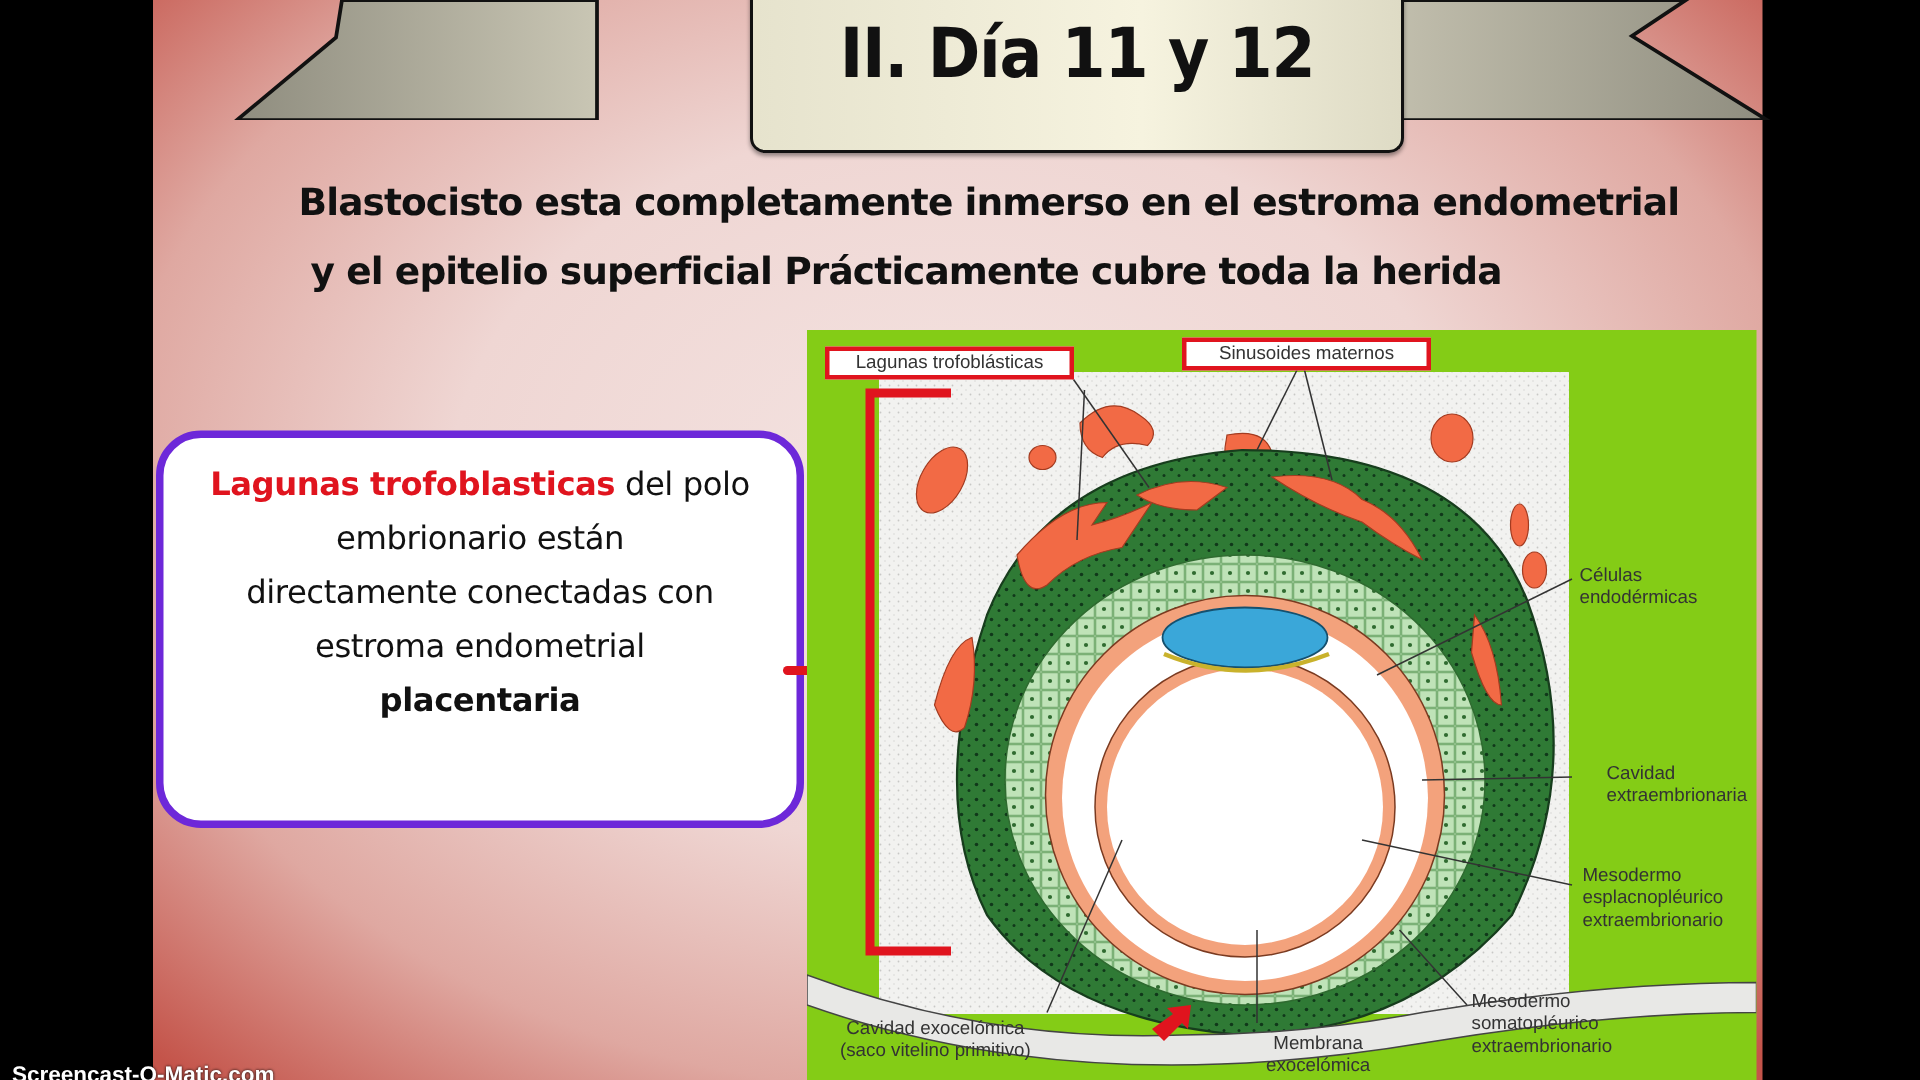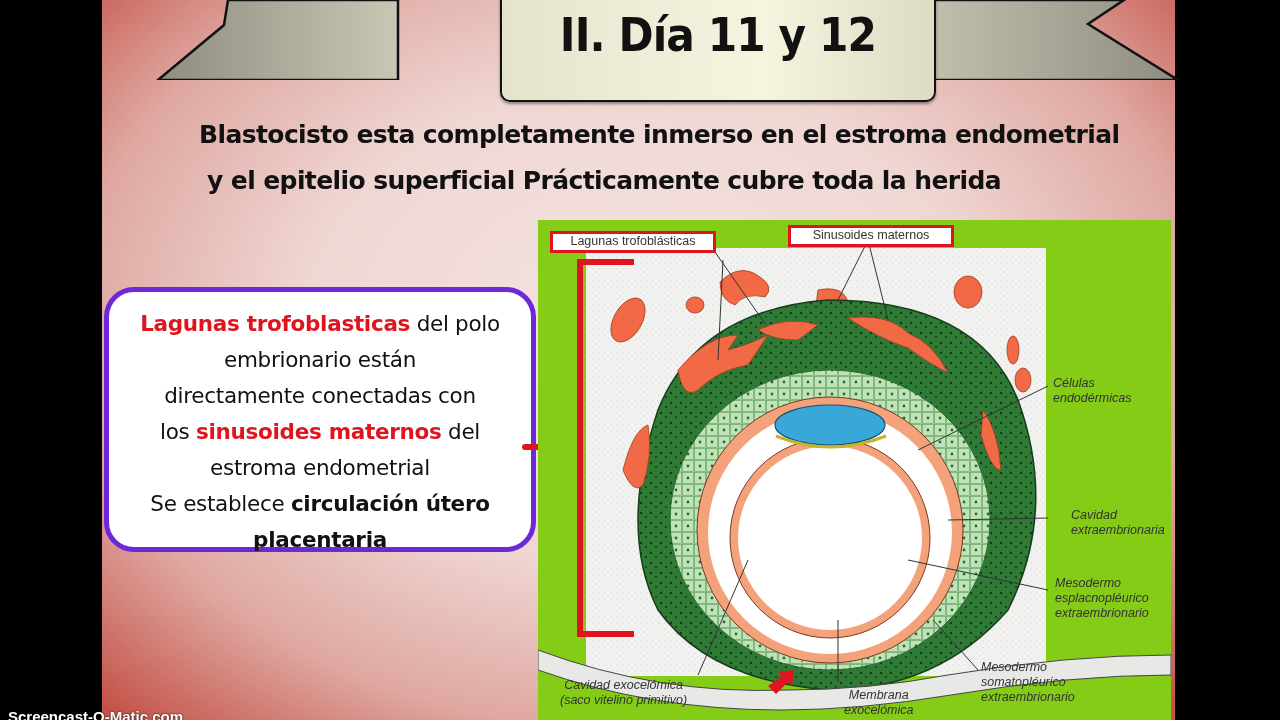--- a/index.html
+++ b/index.html
@@ -18,7 +18,7 @@
   .red{color:#e0141e;font-weight:bold;}
   .bold{font-weight:bold;}
   .diagram{position:absolute;left:538px;top:220px;width:633px;height:500px;background:#84cc16;overflow:hidden;}
-  .label{position:absolute;font-family:"Liberation Sans",sans-serif;font-size:12.5px;line-height:15px;color:#333;font-style:italic;}
+  .label{position:absolute;font-family:"Liberation Sans",sans-serif;font-size:12.5px;line-height:15px;color:#333;}
   .label-box{position:absolute;border:3px solid #e0141e;background:#fff;box-sizing:border-box;font-family:"Liberation Sans",sans-serif;font-size:12.5px;color:#333;text-align:center;line-height:15px;}
   .watermark{position:absolute;left:8px;top:708px;font-family:"Liberation Sans",sans-serif;font-weight:bold;font-size:15px;color:#fff;text-shadow:0 0 2px #000;}
 </style>

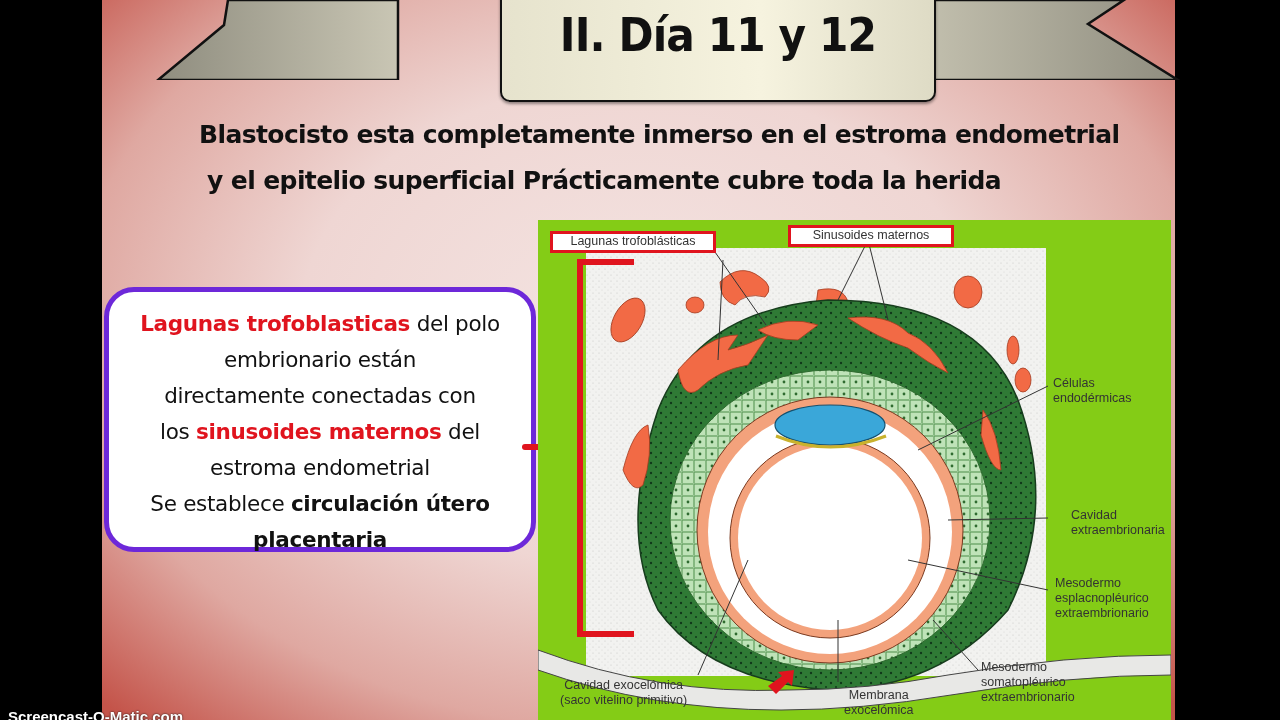--- a/index.html
+++ b/index.html
@@ -59,7 +59,6 @@
   <div><span class="red">Lagunas trofoblasticas</span><span> del polo</span></div>
   <div>embrionario están</div>
   <div>directamente conectadas con</div>
-  <div><span>los </span><span class="red">sinusoides maternos</span><span> del</span></div>
   <div>estroma endometrial</div>
   <div><span>Se establece </span><span class="bold">circulación útero</span></div>
   <div class="bold">placentaria</div>

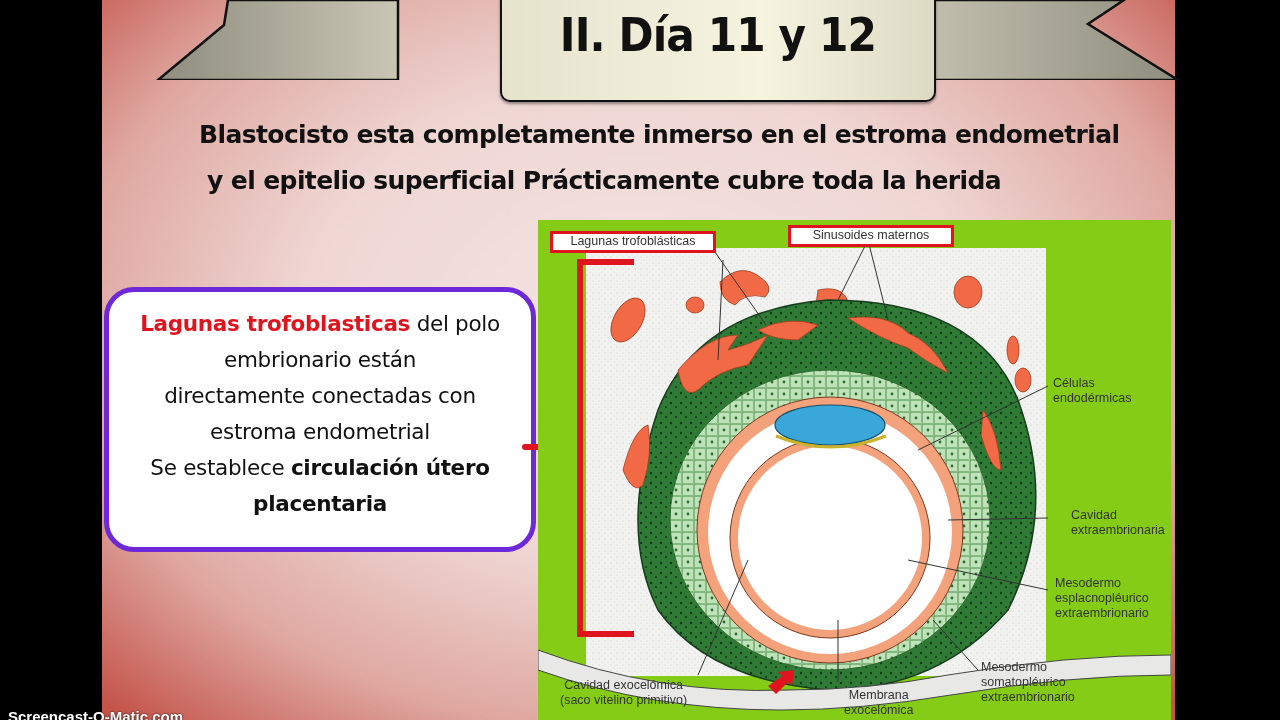--- a/index.html
+++ b/index.html
@@ -60,7 +60,6 @@
   <div>embrionario están</div>
   <div>directamente conectadas con</div>
   <div>estroma endometrial</div>
-  <div><span>Se establece </span><span class="bold">circulación útero</span></div>
   <div class="bold">placentaria</div>
 </div>
 

